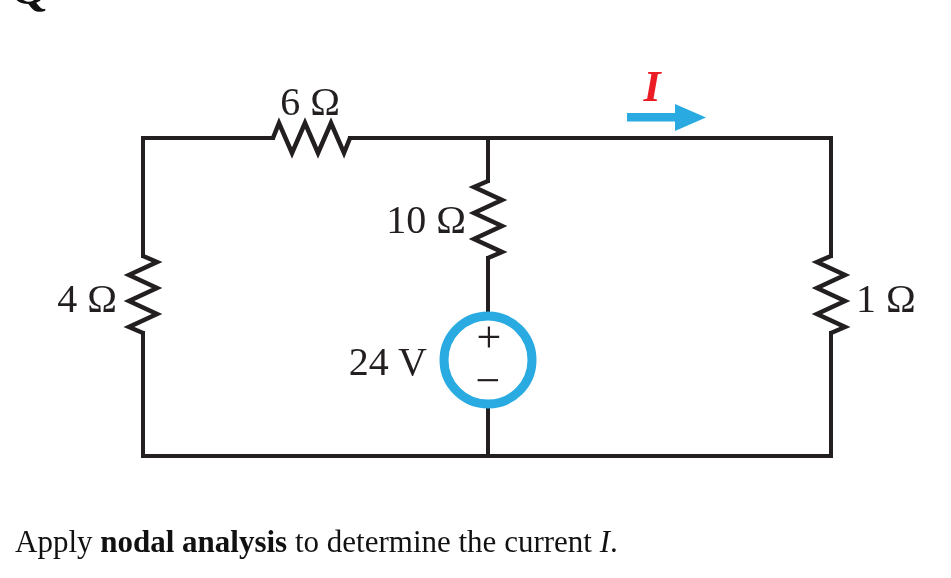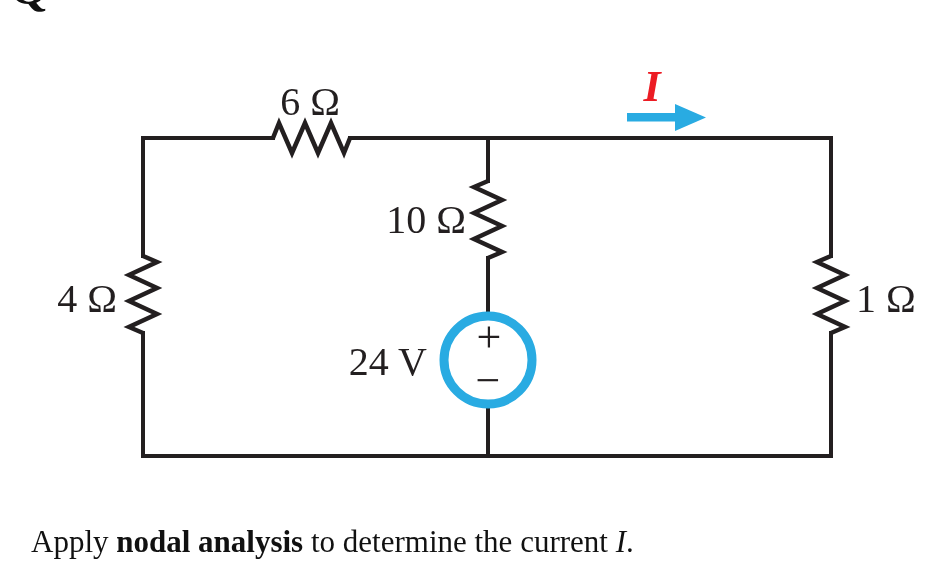--- a/index.html
+++ b/index.html
@@ -50,7 +50,7 @@
   }
   .caption {
     position: absolute;
-    left: 31px;
+    left: 15px;
     top: 524px;
     font-size: 31px;
     color: #111111;

